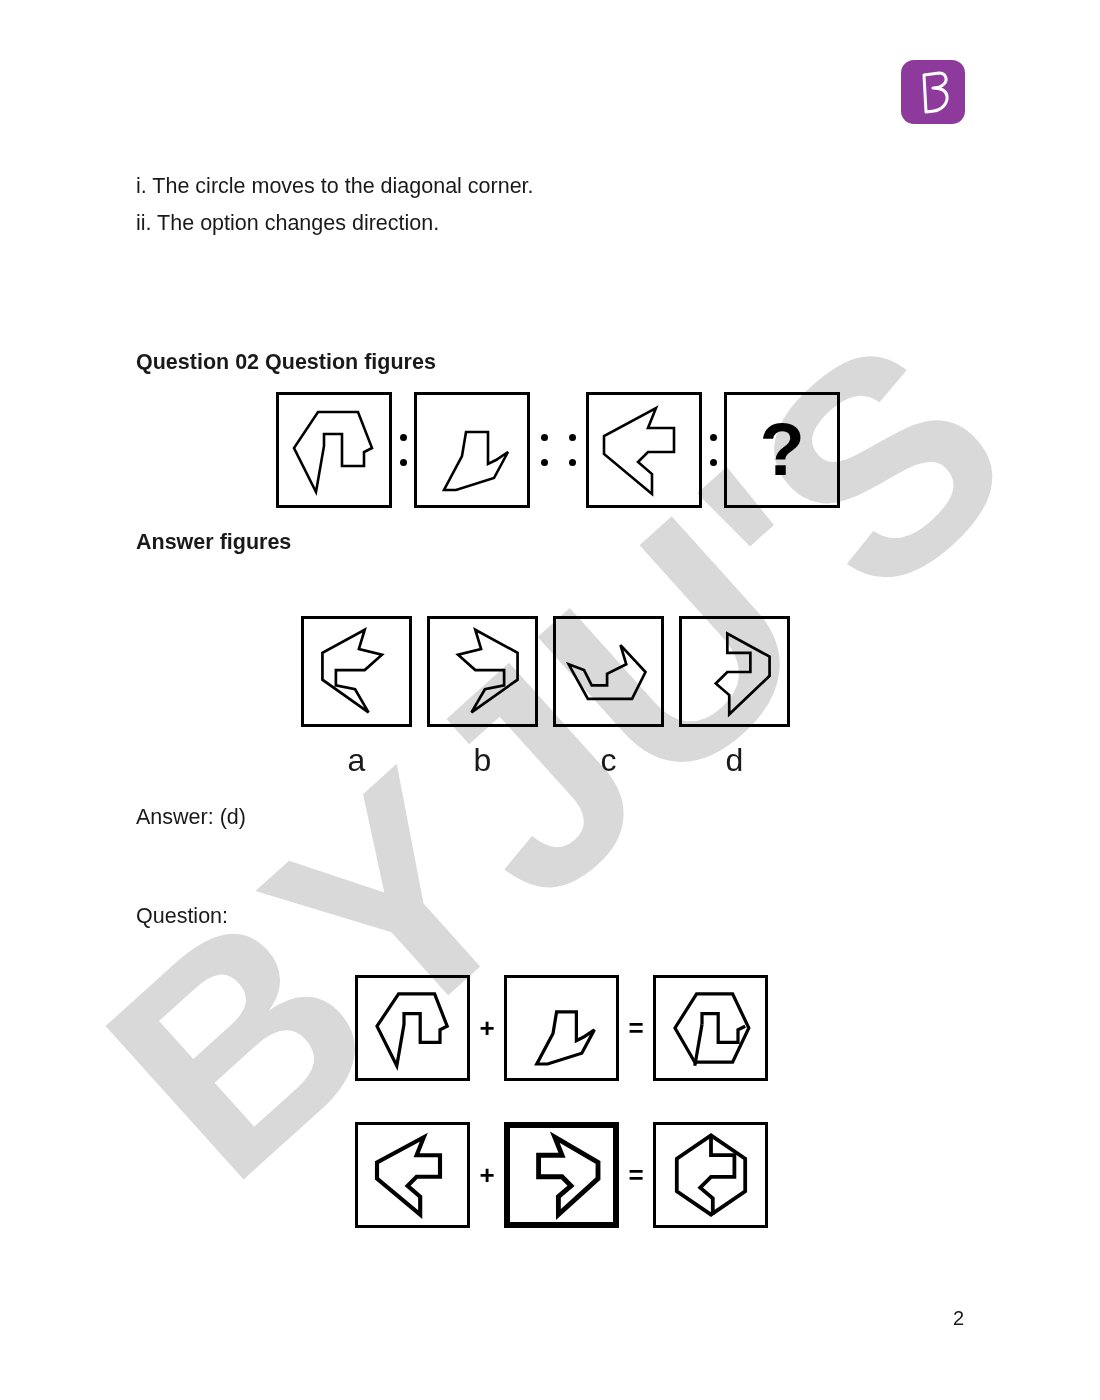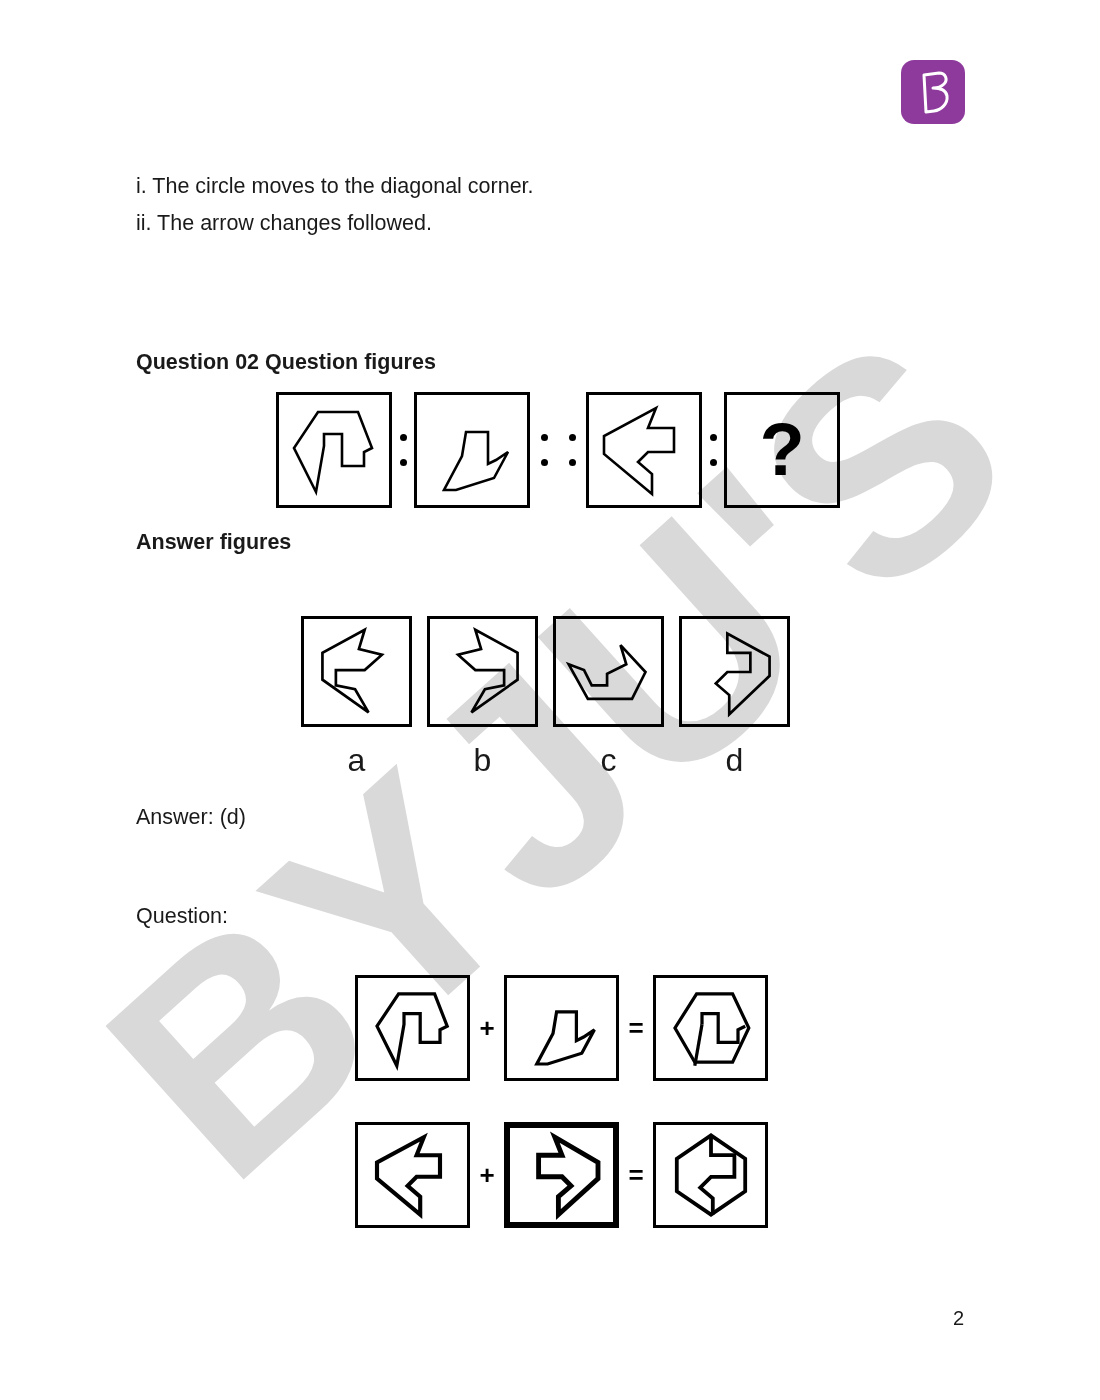--- a/index.html
+++ b/index.html
@@ -156,7 +156,7 @@
   </div>
 
   <div class="para" style="top:168px;">i. The circle moves to the diagonal corner.</div>
-  <div class="para" style="top:205px;">ii. The arrow changes followed.</div>
+  <div class="para" style="top:205px;">ii. The option changes direction.</div>
   <div class="para bold" style="top:344px;text-align:center;">Question 02 Question figures</div>
 
   <div class="fig-row" style="left:276px; top:392px;">

